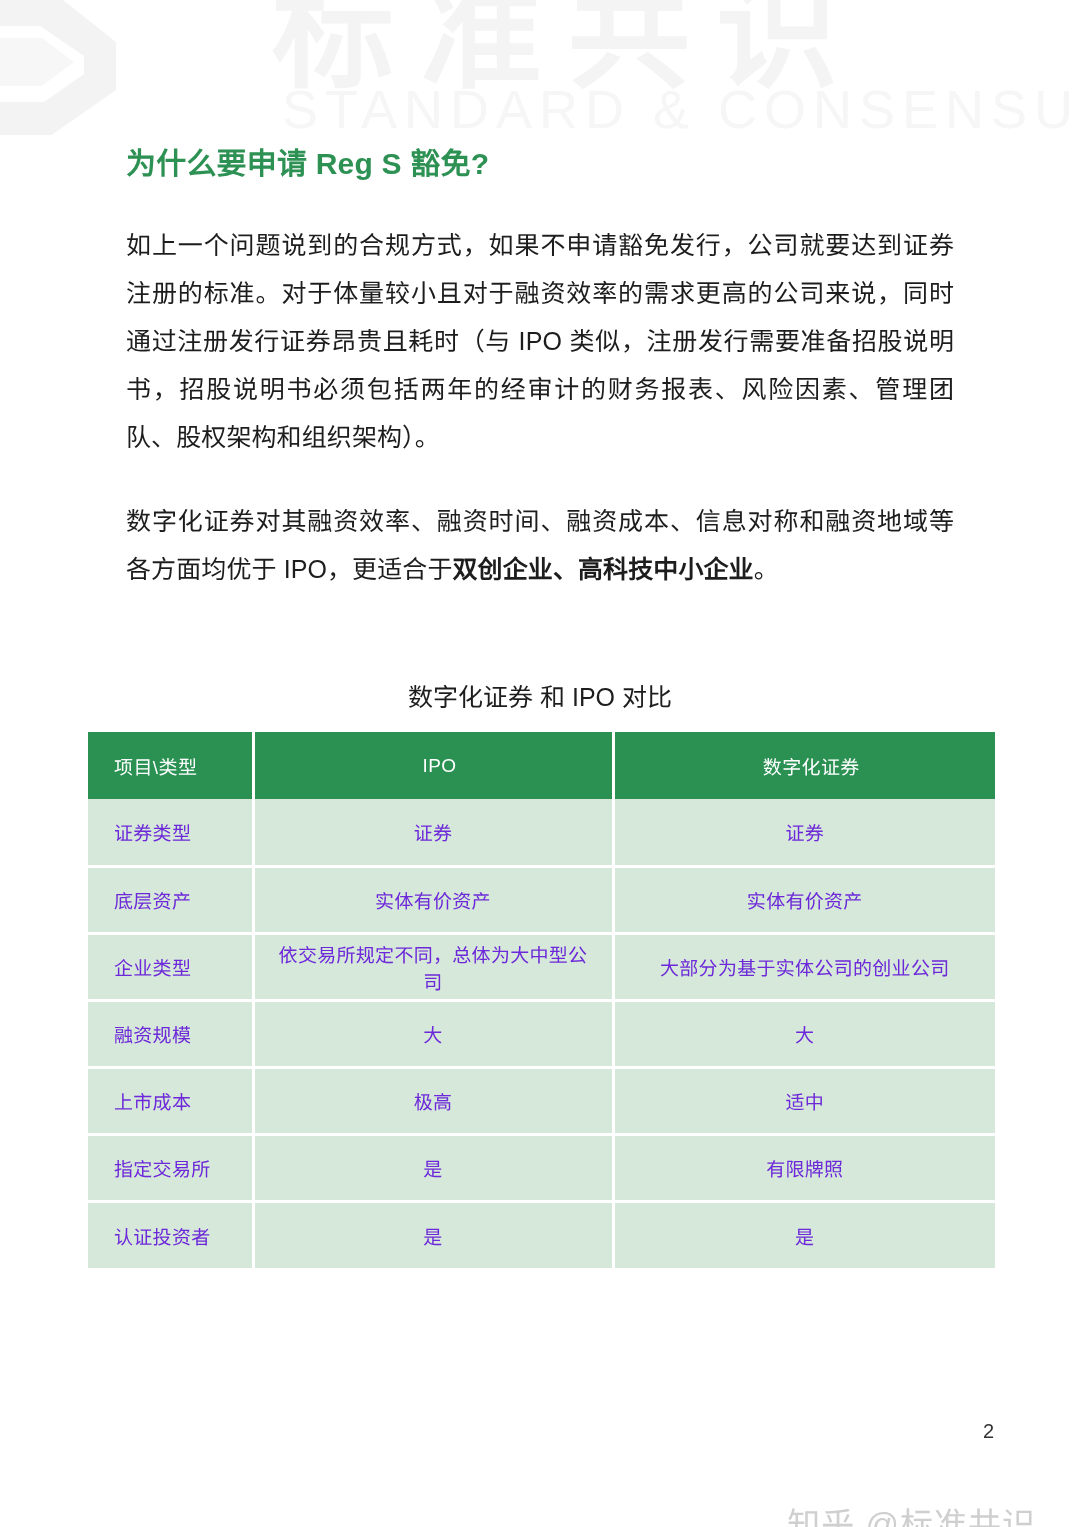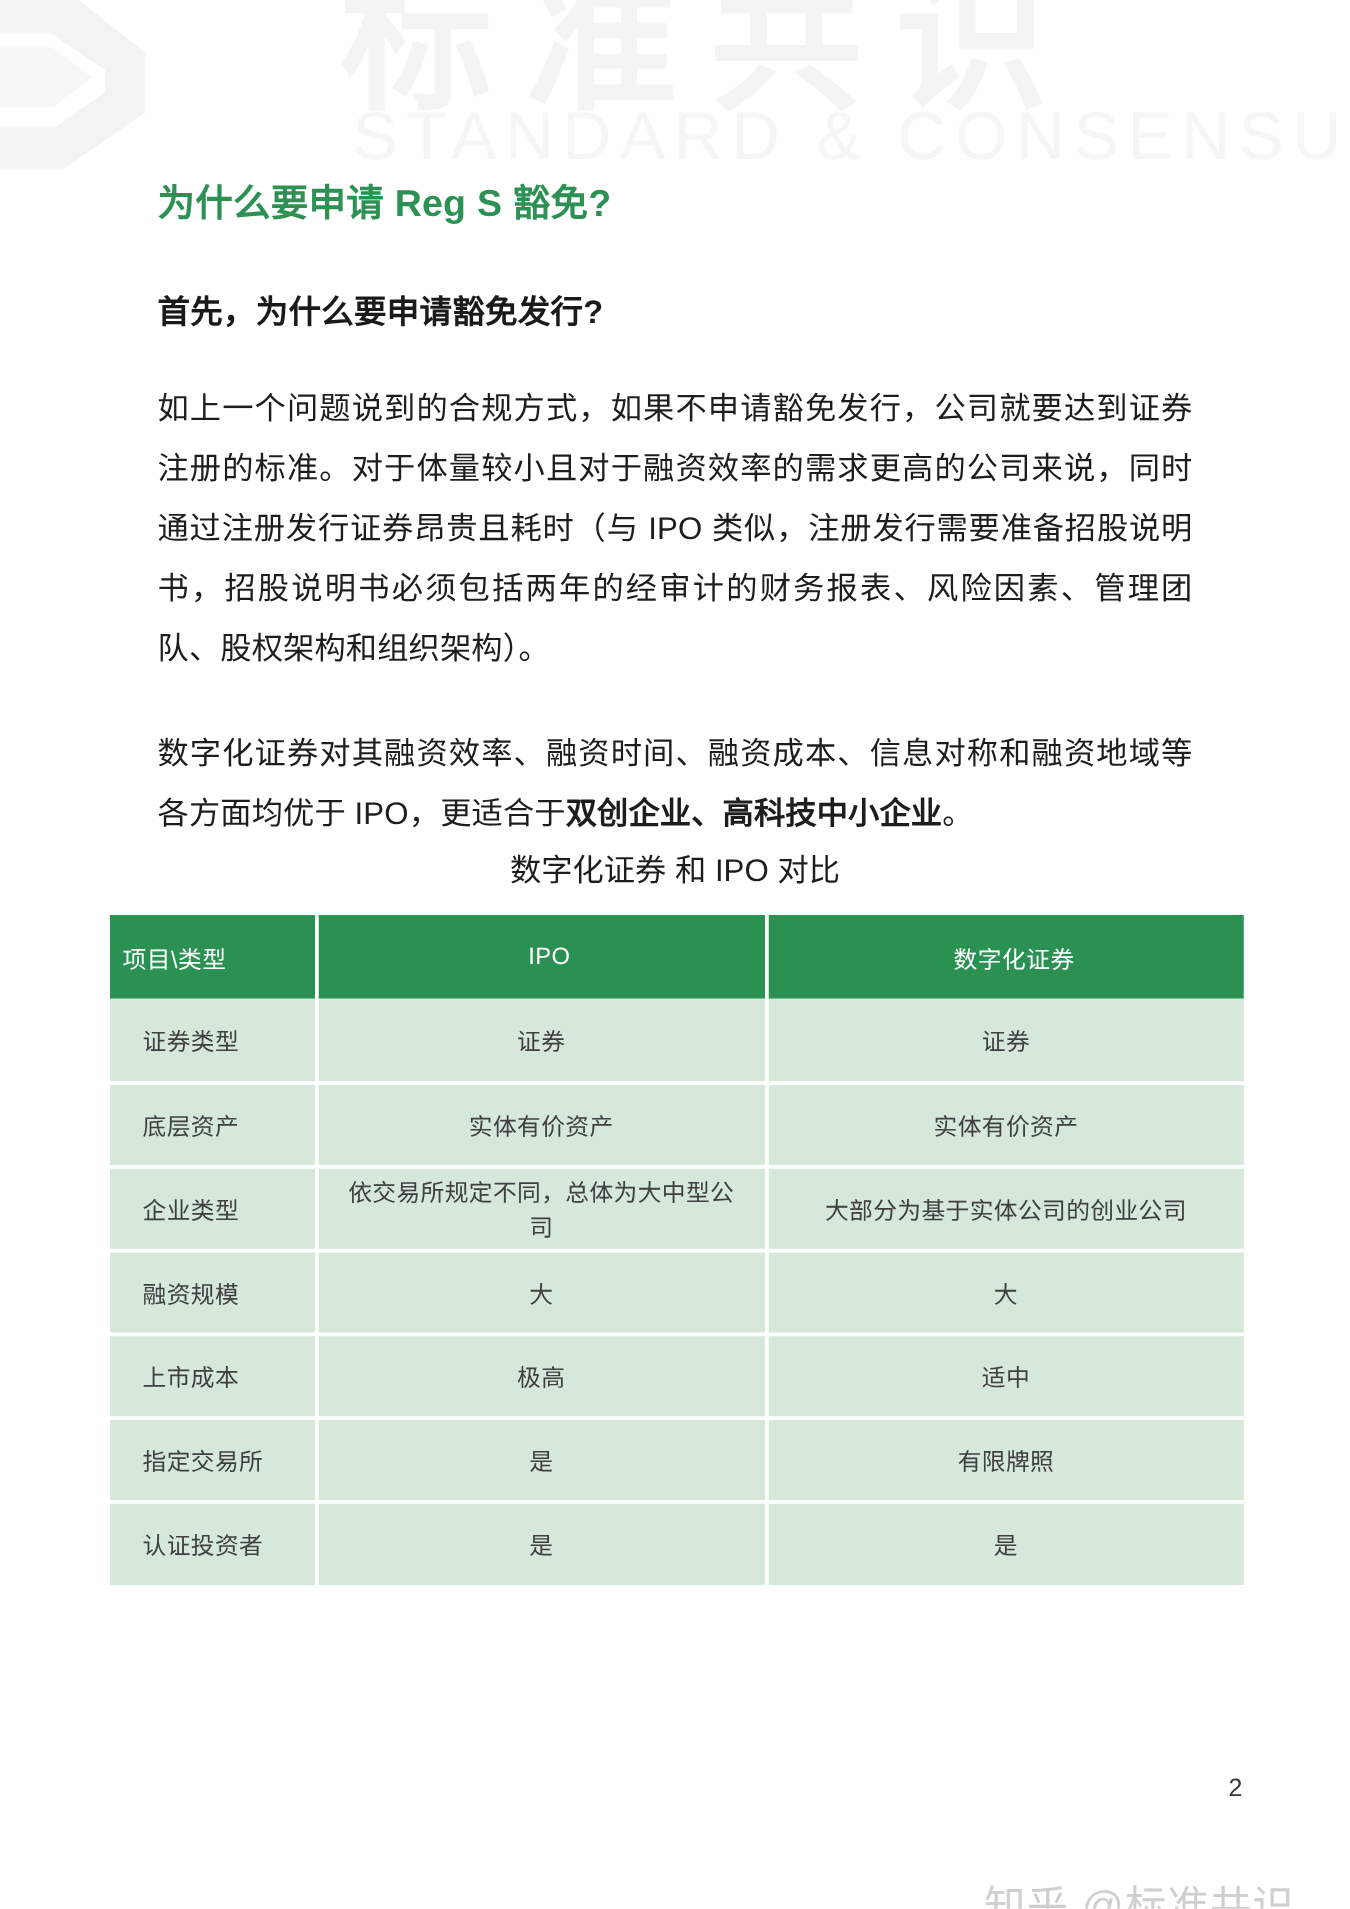--- a/index.html
+++ b/index.html
@@ -219,7 +219,6 @@
 
     <h1 class="section-heading">为什么要申请 Reg S 豁免?</h1>
 
-    <h2 class="sub-heading">首先，为什么要申请豁免发行?</h2>
 
     <p class="body-text">如上一个问题说到的合规方式，如果不申请豁免发行，公司就要达到证券注册的标准。对于体量较小且对于融资效率的需求更高的公司来说，同时通过注册发行证券昂贵且耗时（与 IPO 类似，注册发行需要准备招股说明书，招股说明书必须包括两年的经审计的财务报表、风险因素、管理团队、股权架构和组织架构）。</p>
 

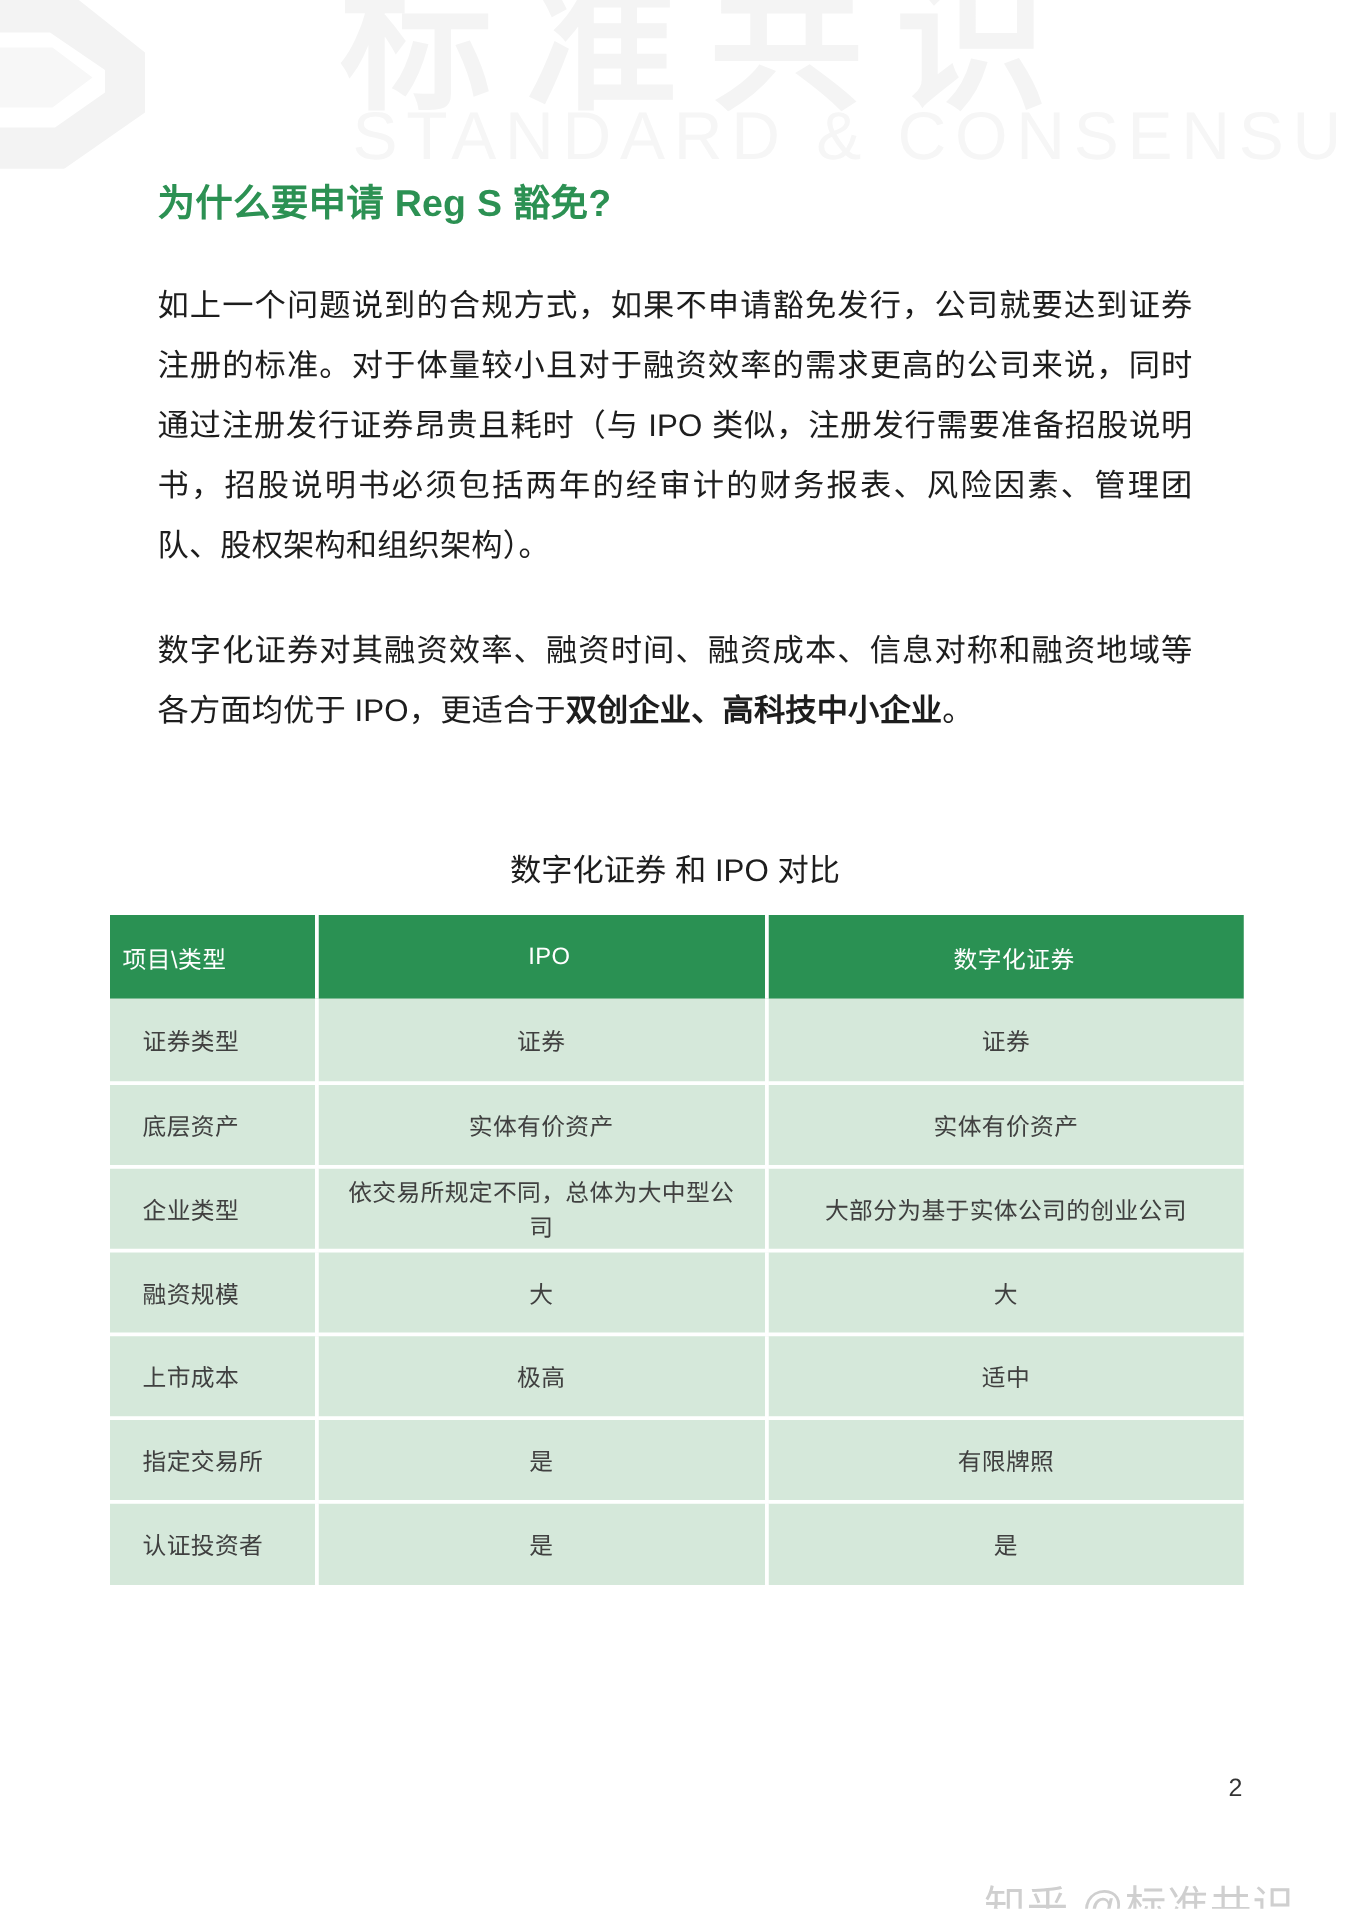--- a/index.html
+++ b/index.html
@@ -150,7 +150,7 @@
   table.cmp-table thead th:last-child { border-right: none; }
   table.cmp-table thead th.col-label {
     text-align: left;
-    padding-left: 10px;
+    padding-left: 26px;
   }
   table.cmp-table thead th.col-value {
     text-align: center;

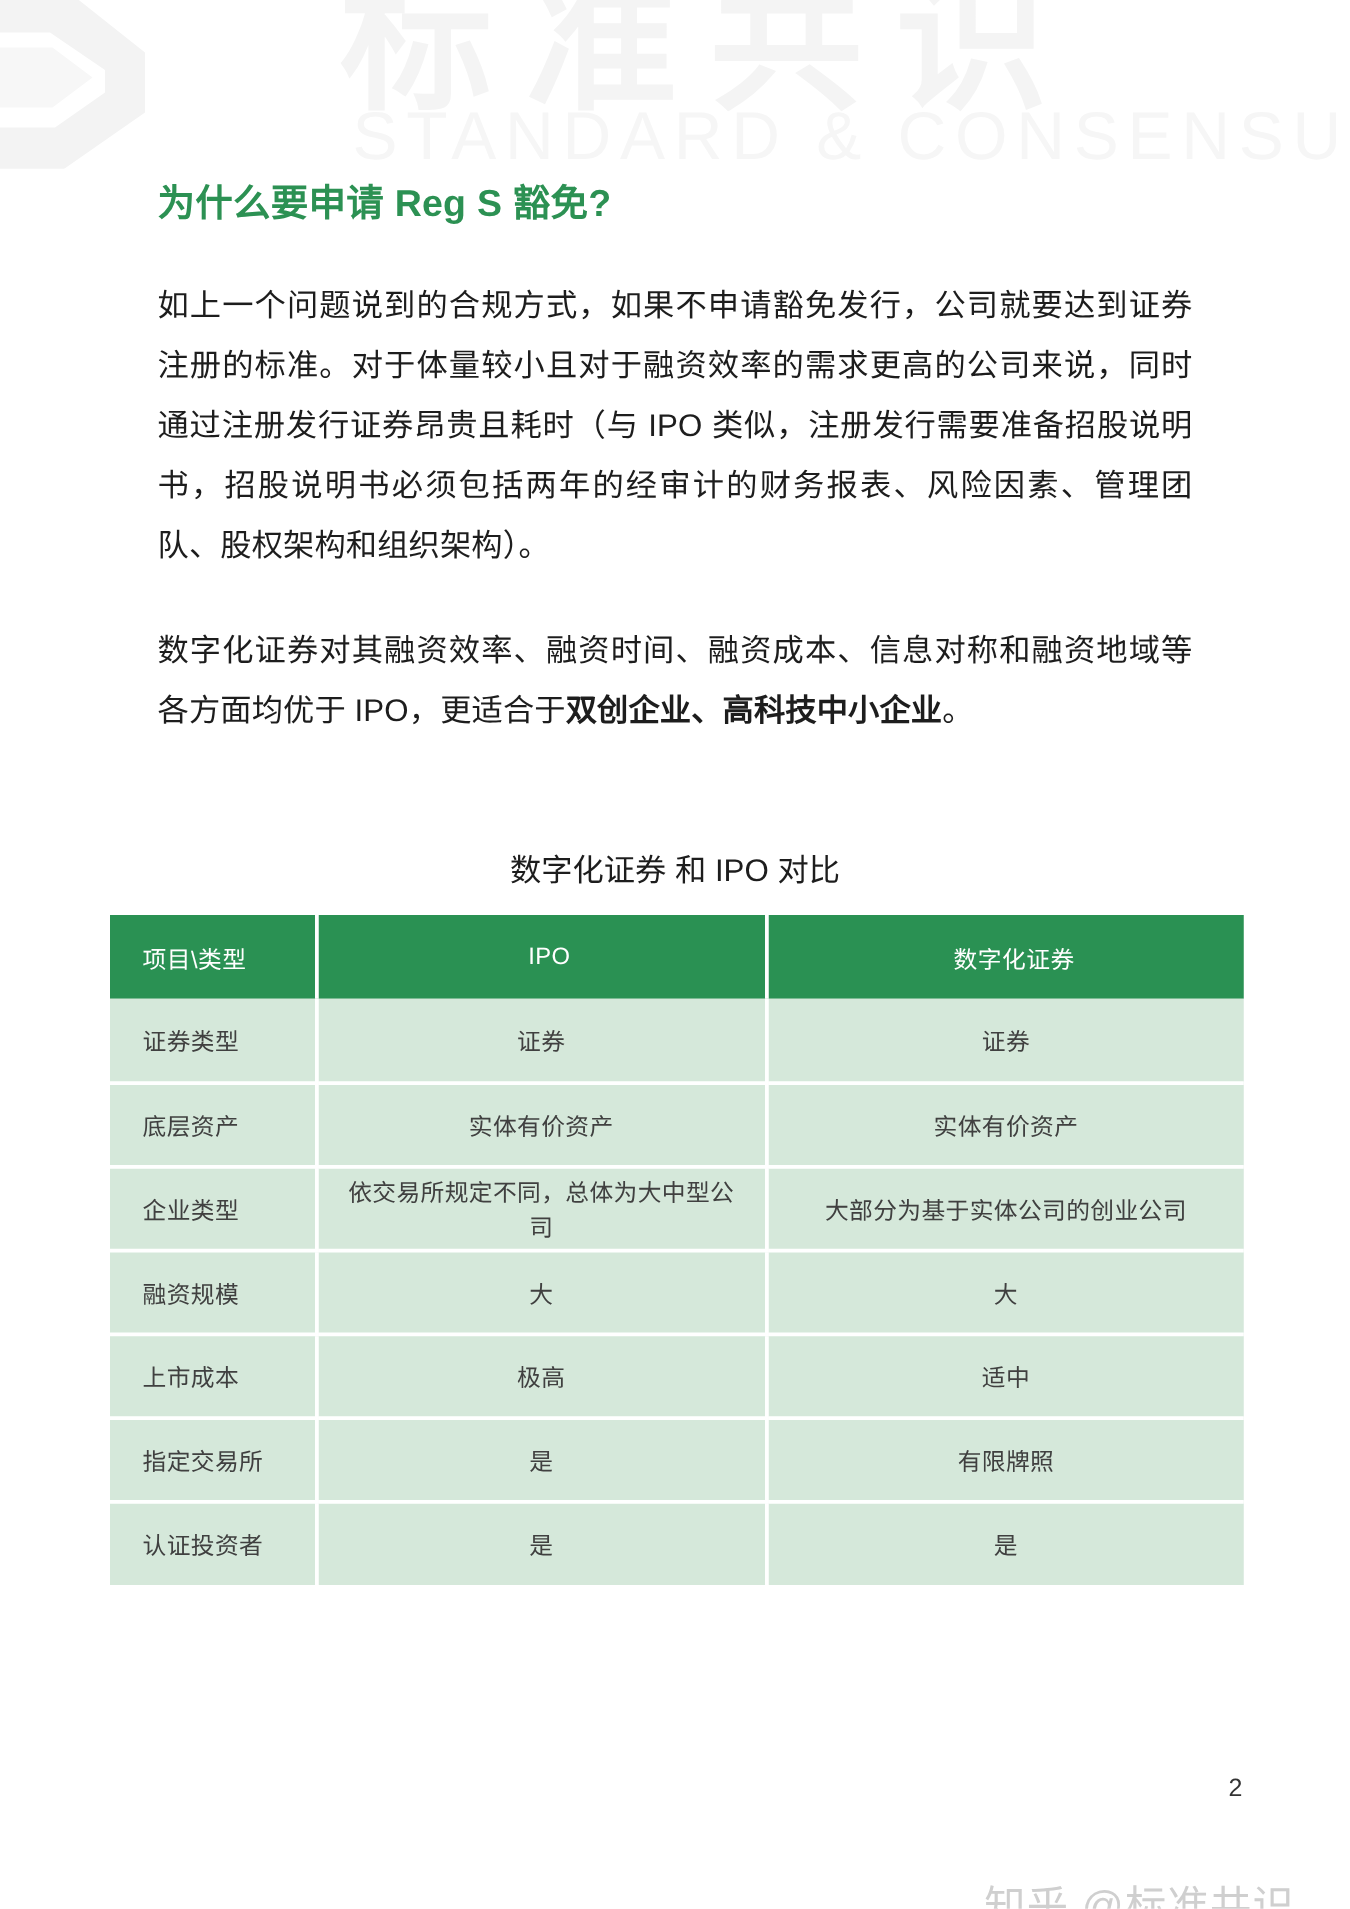--- a/index.html
+++ b/index.html
@@ -159,7 +159,7 @@
 
   table.cmp-table tbody td {
     background: #d5e8da;
-    color: #404040;
+    color: #6d28d9;
     font-size: 19px;
     font-weight: 400;
     height: 67px;

